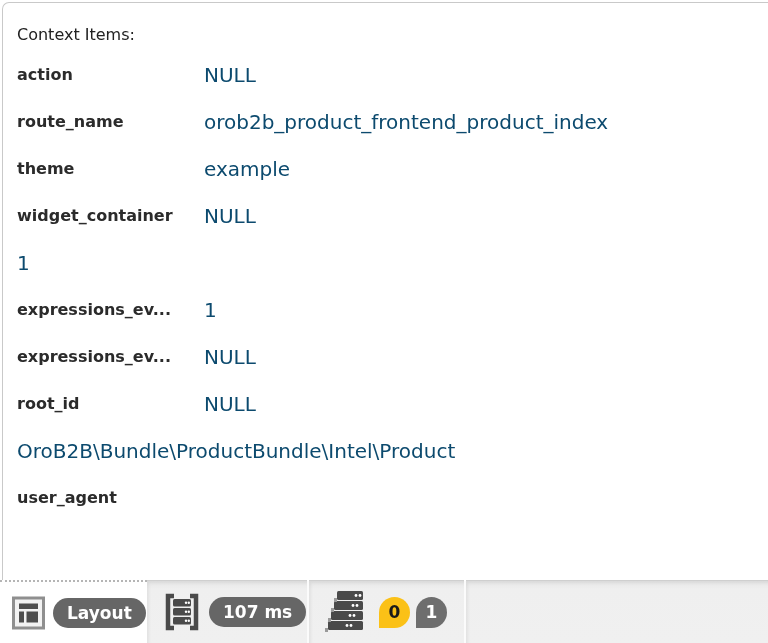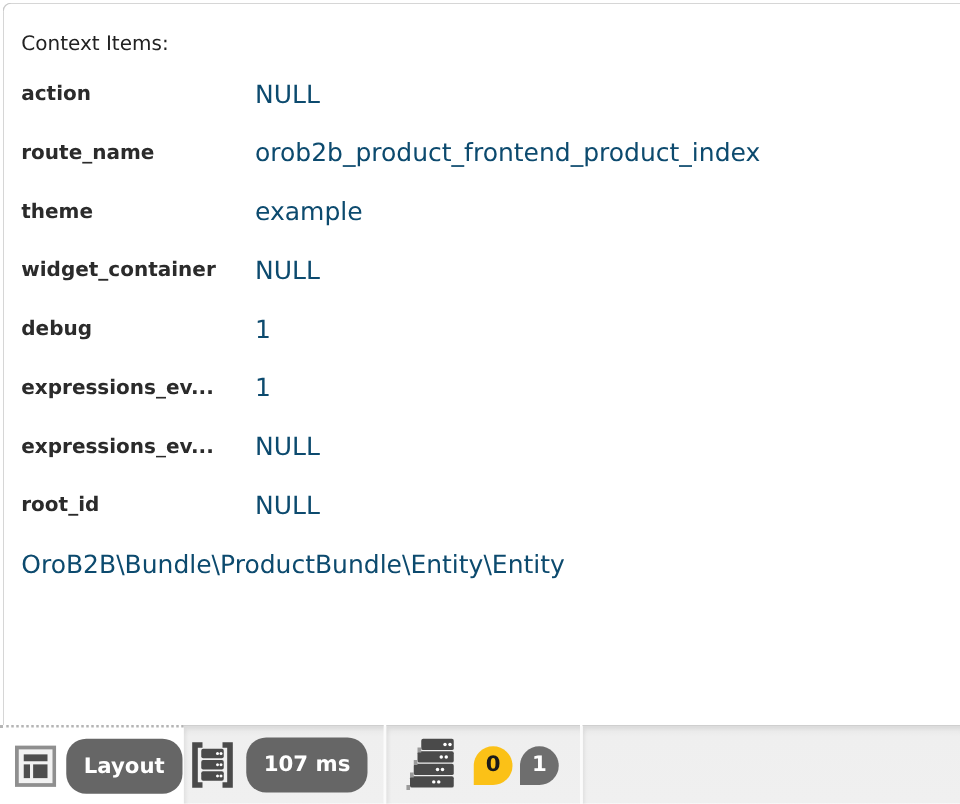--- a/index.html
+++ b/index.html
@@ -95,7 +95,6 @@
         <div class="value">NULL</div>
       </div>
       <div class="row">
-        <div class="label">debug</div>
         <div class="value">1</div>
       </div>
       <div class="row">

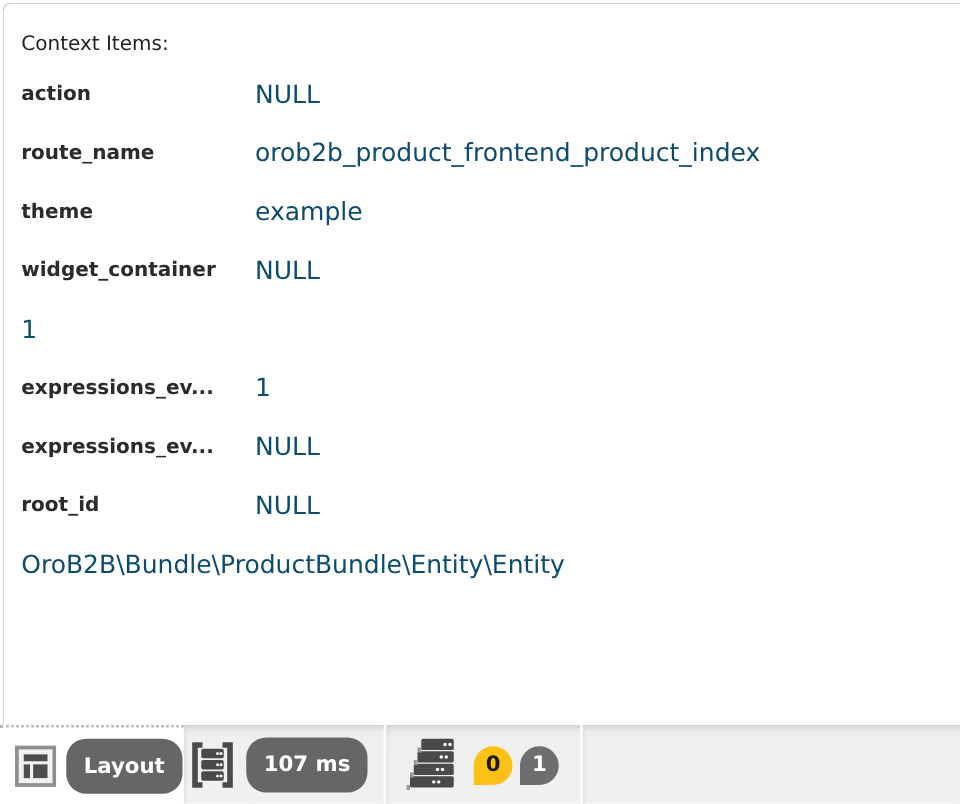--- a/index.html
+++ b/index.html
@@ -110,7 +110,7 @@
         <div class="value">NULL</div>
       </div>
       <div class="row">
-        <div class="value">OroB2B\Bundle\ProductBundle\Entity\Entity</div>
+        <div class="value">OroB2B\Bundle\ProductBundle\Intel\Product</div>
       </div>
       <div class="row">
       </div>

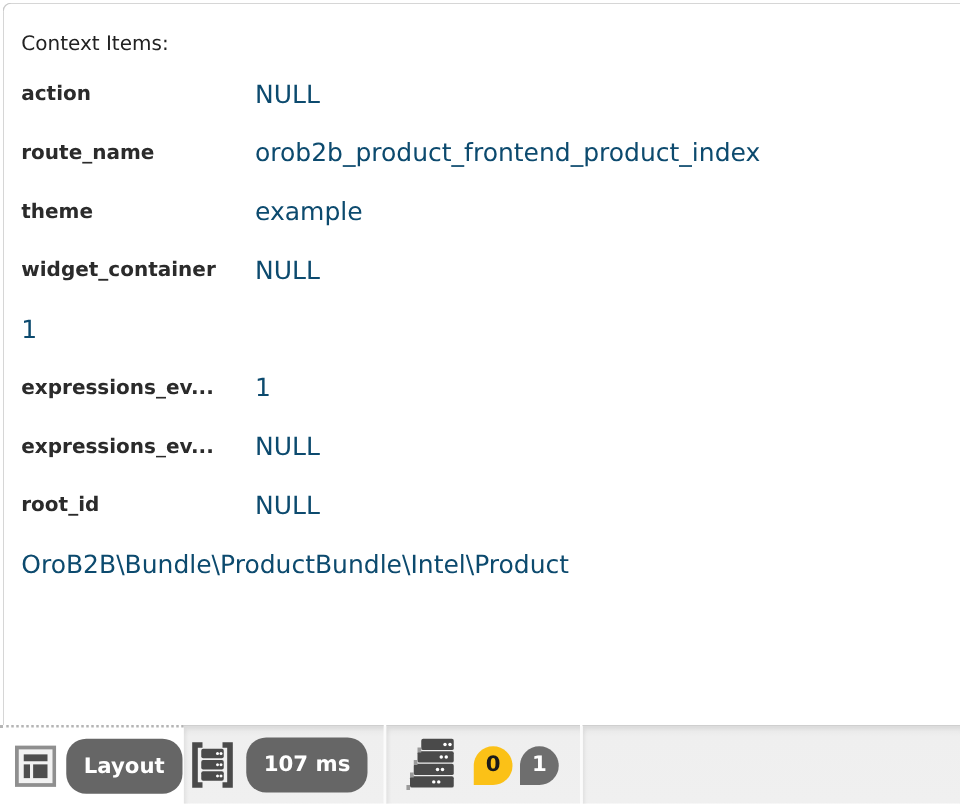--- a/index.html
+++ b/index.html
@@ -113,6 +113,7 @@
         <div class="value">OroB2B\Bundle\ProductBundle\Intel\Product</div>
       </div>
       <div class="row">
+        <div class="label">user_agent</div>
       </div>
     </div>
   </div>

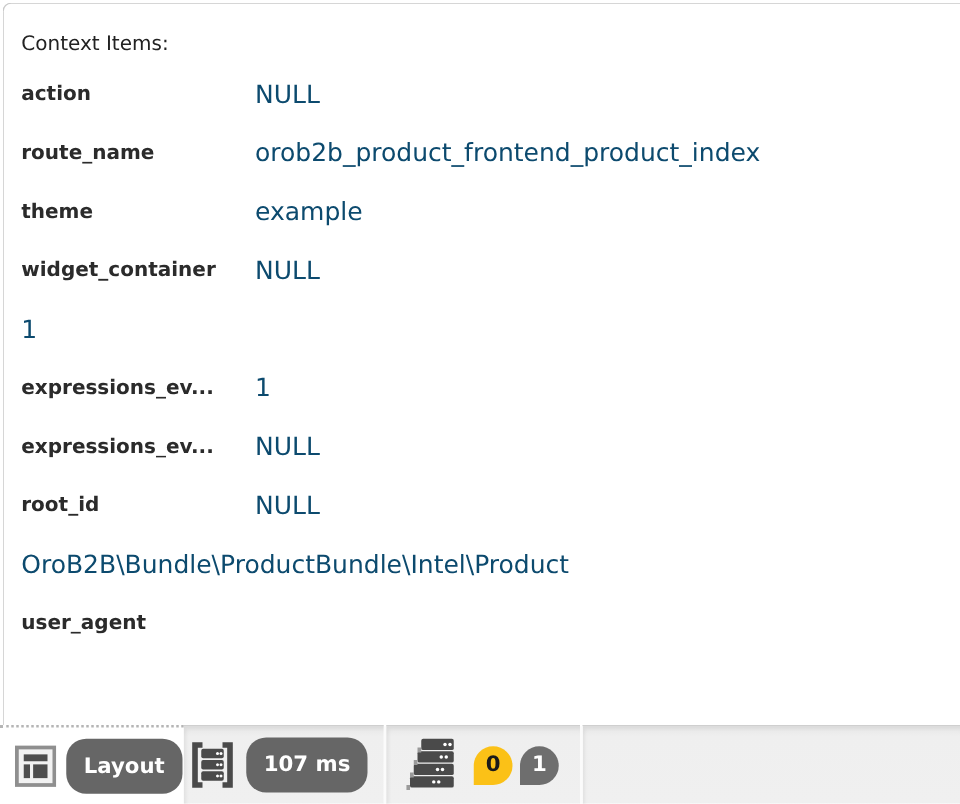--- a/index.html
+++ b/index.html
@@ -55,7 +55,7 @@
 
   .pill {
     display:inline-flex; align-items:center; justify-content:center;
-    height:44px; padding:0 14px; margin-left:8px;
+    height:30px; padding:0 14px; margin-left:8px;
     background:#666666; border-radius:16px;
     color:#ffffff; font-size:17px; font-weight:bold; white-space:nowrap;
   }

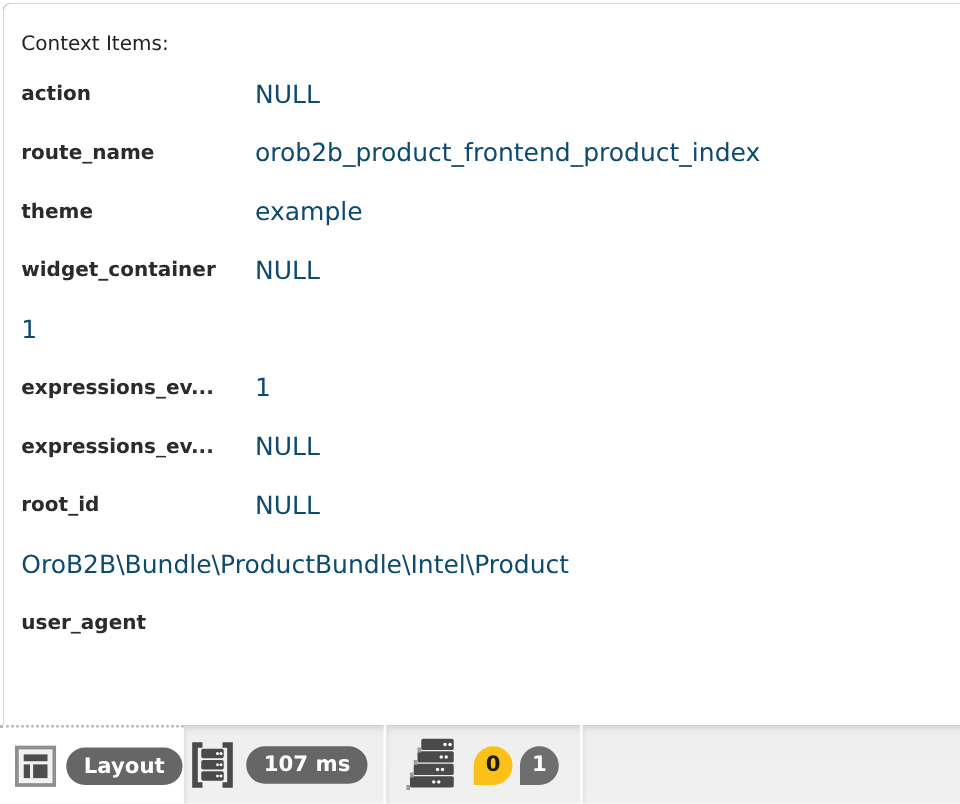--- a/index.html
+++ b/index.html
@@ -44,7 +44,7 @@
     border-top:1px solid #cfcfcf;
     box-shadow:inset 2px 2px 3px rgba(0,0,0,0.06);
   }
-  .tab-time   { left:147px; width:160px; padding-left:4px; }
+  .tab-time   { left:147px; width:160px; padding-left:16px; }
   .tab-db     { left:309px; width:155px; padding-left:16px; }
   .tab-rest   { left:466px; width:302px; }
   .divider { position:absolute; top:1px; bottom:0; width:2px; background:#fbfbfb; }

